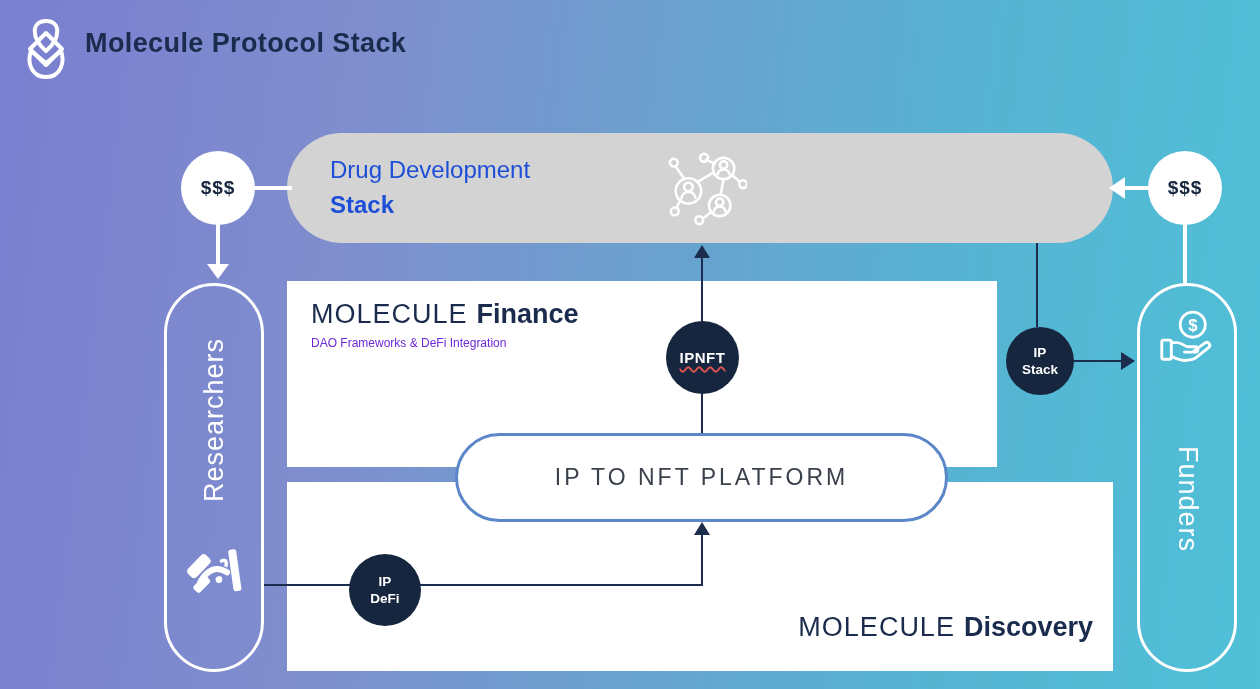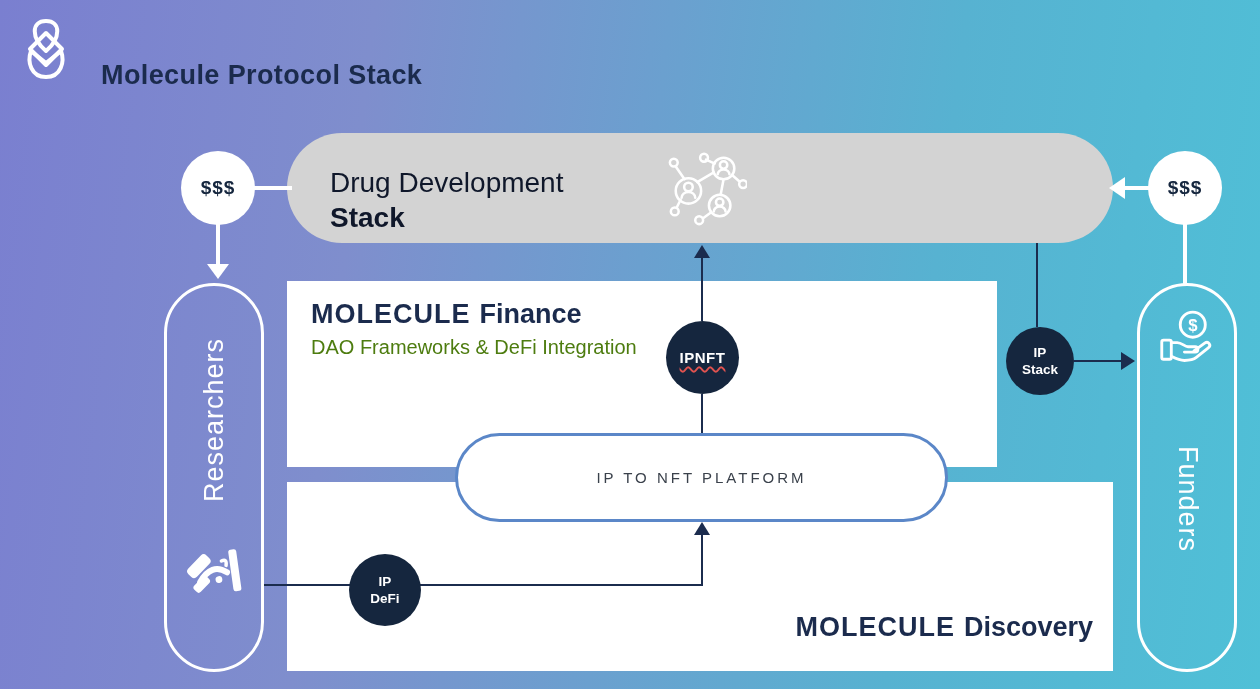--- a/index.html
+++ b/index.html
@@ -10,7 +10,7 @@
   }
   .abs{position:absolute;}
   
-  .title{left:101px;top:28px;font-size:27px;font-weight:bold;color:#1b2b4d;letter-spacing:.4px;margin-top:32px;}
+  .title{left:85px;top:28px;font-size:27px;font-weight:bold;color:#1b2b4d;letter-spacing:.4px;}
   
   .dao-pill{left:287px;top:133px;width:826px;height:110px;border-radius:55px;background:#d3d3d3;}
   .dao-text{left:43px;top:32px;color:#0f172a;font-size:28px;line-height:35px;}

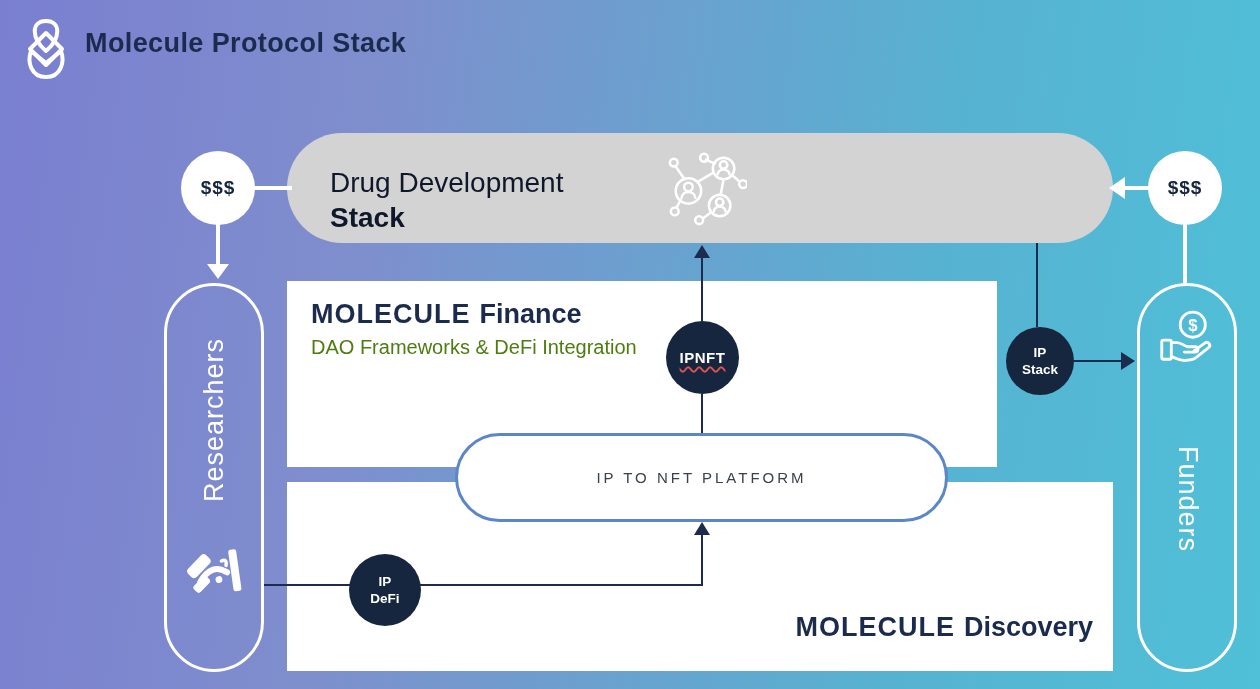--- a/index.html
+++ b/index.html
@@ -13,7 +13,7 @@
   .title{left:85px;top:28px;font-size:27px;font-weight:bold;color:#1b2b4d;letter-spacing:.4px;}
   
   .dao-pill{left:287px;top:133px;width:826px;height:110px;border-radius:55px;background:#d3d3d3;}
-  .dao-text{left:43px;top:32px;color:#0f172a;font-size:28px;line-height:35px;}
+  .dao-text{left:43px;top:19px;color:#1d4ed8;font-size:24px;line-height:35px;}
   .dao-line2{font-weight:bold;}
   
   .box{background:#ffffff;}

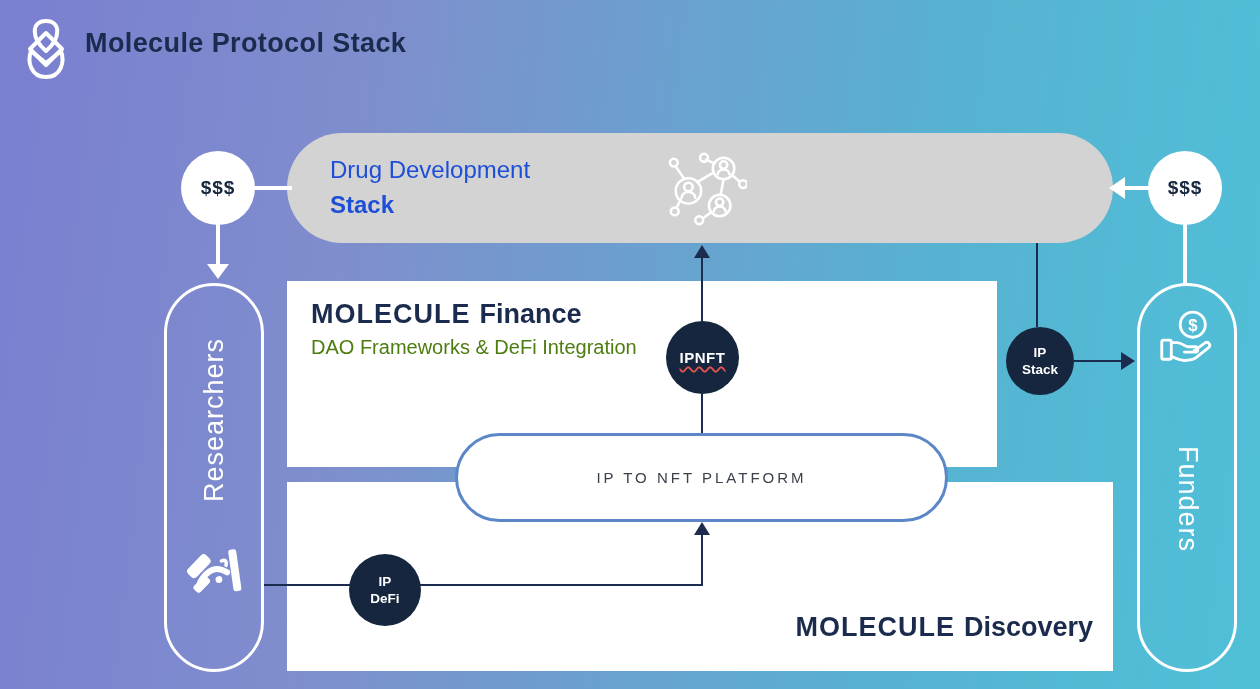--- a/index.html
+++ b/index.html
@@ -20,7 +20,7 @@
   .finance-box{left:287px;top:281px;width:710px;height:186px;}
   .discovery-box{left:287px;top:482px;width:826px;height:189px;}
   .box-title{font-size:27px;color:#1b2b4d;white-space:nowrap;}
-  .brand{font-weight:700;letter-spacing:1px;margin-right:9px;}
+  .brand{font-weight:400;letter-spacing:1px;margin-right:9px;}
   .product{font-weight:bold;margin-top:42px;}
   .box-sub{font-size:20px;color:#4d7c0f;margin-top:6px;white-space:nowrap;}
   .finance-text{left:24px;top:18px;}

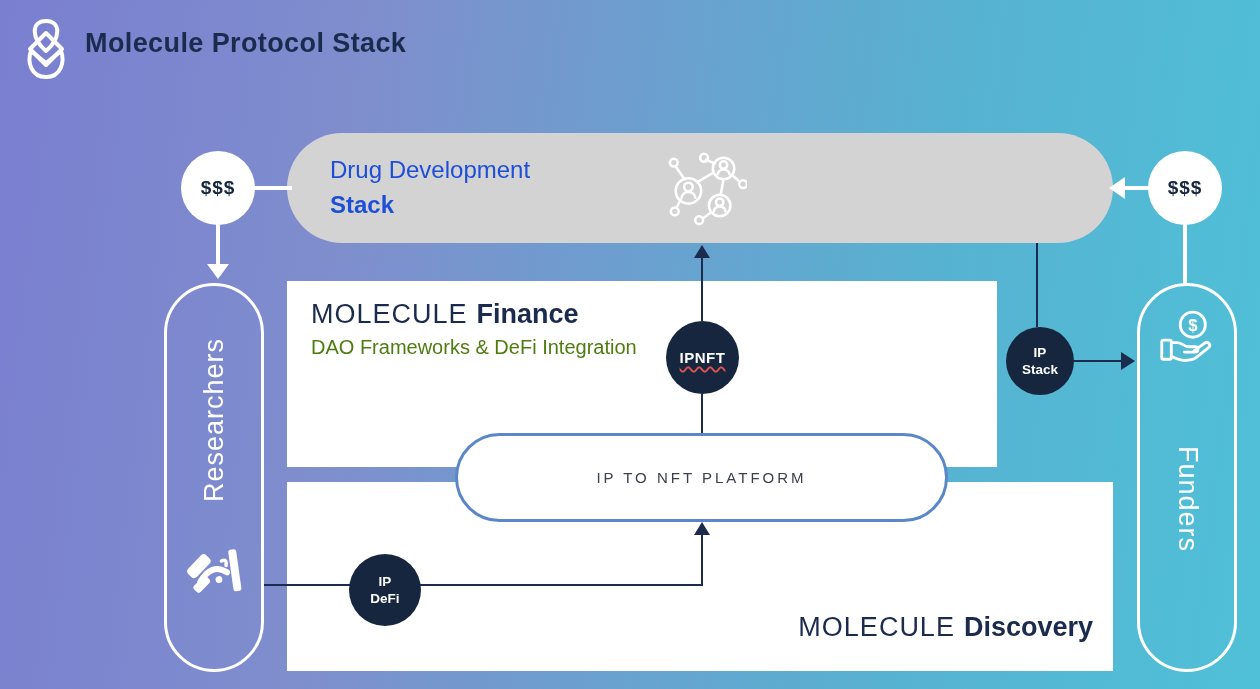--- a/index.html
+++ b/index.html
@@ -22,7 +22,7 @@
   .box-title{font-size:27px;color:#1b2b4d;white-space:nowrap;}
   .brand{font-weight:400;letter-spacing:1px;margin-right:9px;}
   .product{font-weight:bold;margin-top:42px;}
-  .box-sub{font-size:20px;color:#4d7c0f;margin-top:6px;white-space:nowrap;}
+  .box-sub{font-size:12px;color:#6d28d9;margin-top:6px;white-space:nowrap;}
   .finance-text{left:24px;top:18px;}
   .discovery-text{right:20px;bottom:28px;text-align:right;}
   

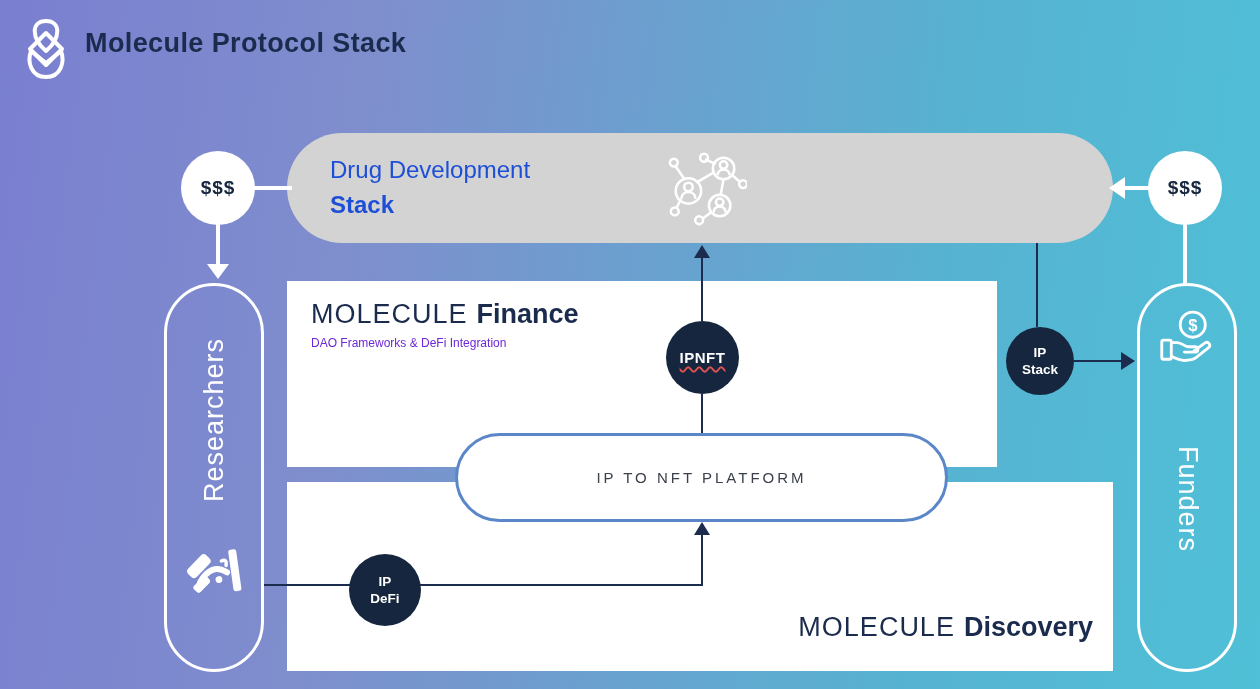--- a/index.html
+++ b/index.html
@@ -28,7 +28,7 @@
   
   .platform-pill{left:455px;top:433px;width:493px;height:89px;border-radius:45px;background:#fff;
     border:3px solid #5b87c8;box-sizing:border-box;display:flex;align-items:center;justify-content:center;}
-  .platform-label{font-size:15px;letter-spacing:3px;color:#3a414b;}
+  .platform-label{font-size:23px;letter-spacing:3px;color:#3a414b;}
   
   .actor-pill{width:100px;height:389px;border:3px solid #ffffff;border-radius:52px;box-sizing:border-box;}
   .researchers-pill{left:164px;top:283px;}

